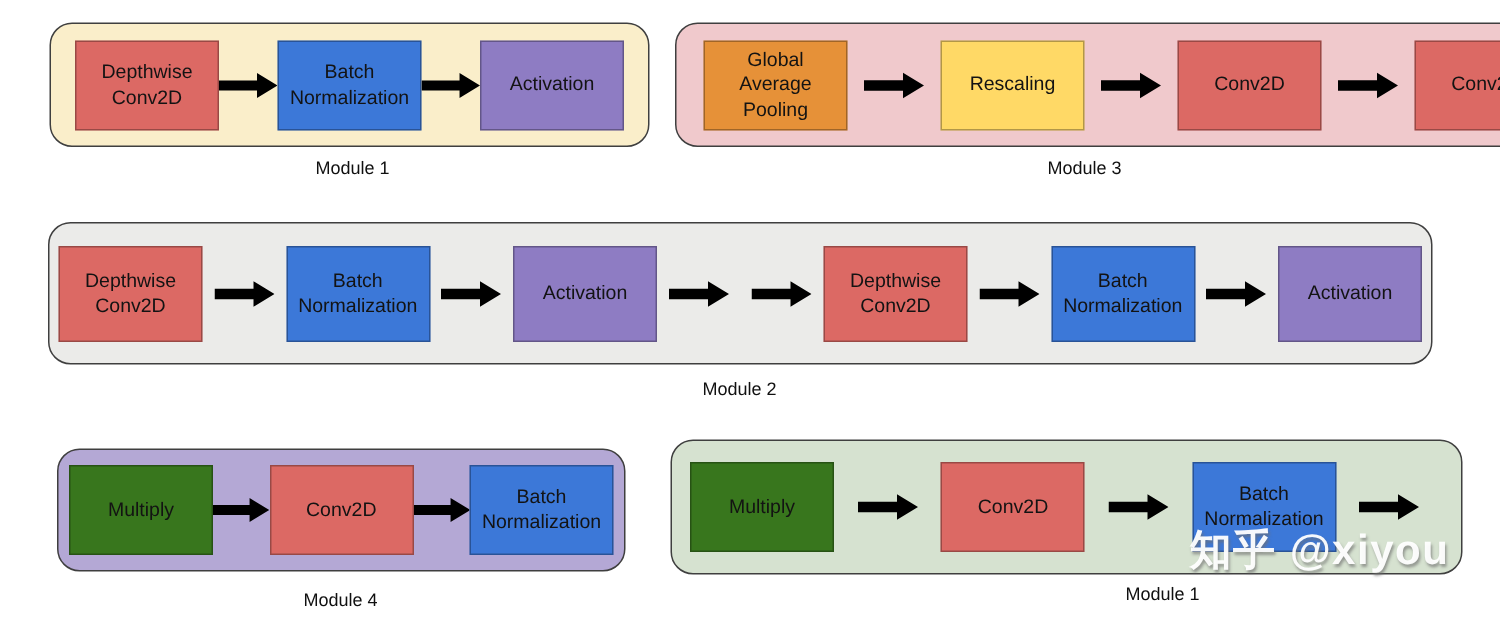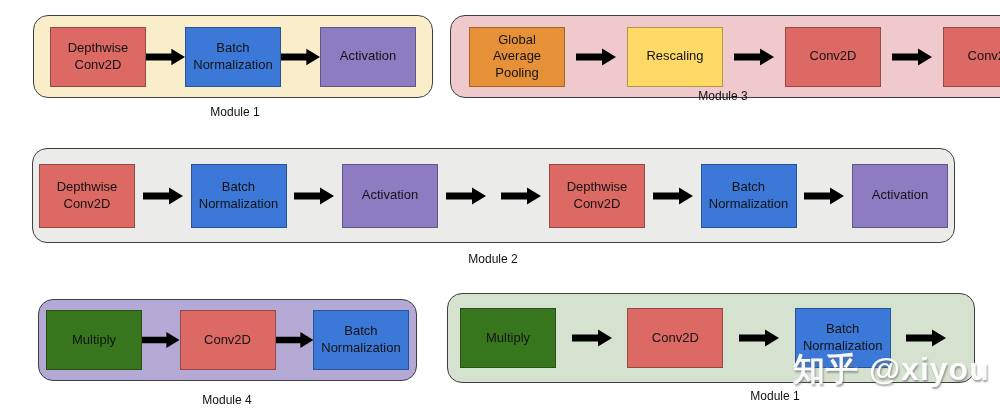--- a/index.html
+++ b/index.html
@@ -53,7 +53,7 @@
     white-space: nowrap;
   }
   .caption[data-name="module-1-caption"] { left: 235px; top: 105px; }
-  .caption[data-name="module-3-caption"] { left: 723px; top: 89px; }
+  .caption[data-name="module-3-caption"] { left: 723px; top: 105px; }
   .caption[data-name="module-2-caption"] { left: 493px; top: 252px; }
   .caption[data-name="module-4-caption"] { left: 227px; top: 393px; }
   .caption[data-name="module-5-caption"] { left: 775px; top: 389px; }

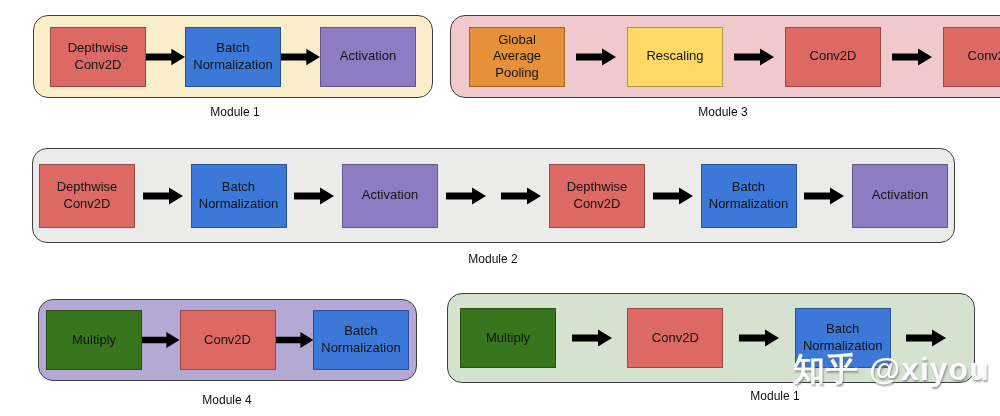--- a/index.html
+++ b/index.html
@@ -63,7 +63,7 @@
     left: 793px;
     top: 348px;
     z-index: 10;
-    font-size: 32px;
+    font-size: 28px;
     font-weight: bold;
     letter-spacing: 1px;
     color: rgba(255,255,255,0.95);

